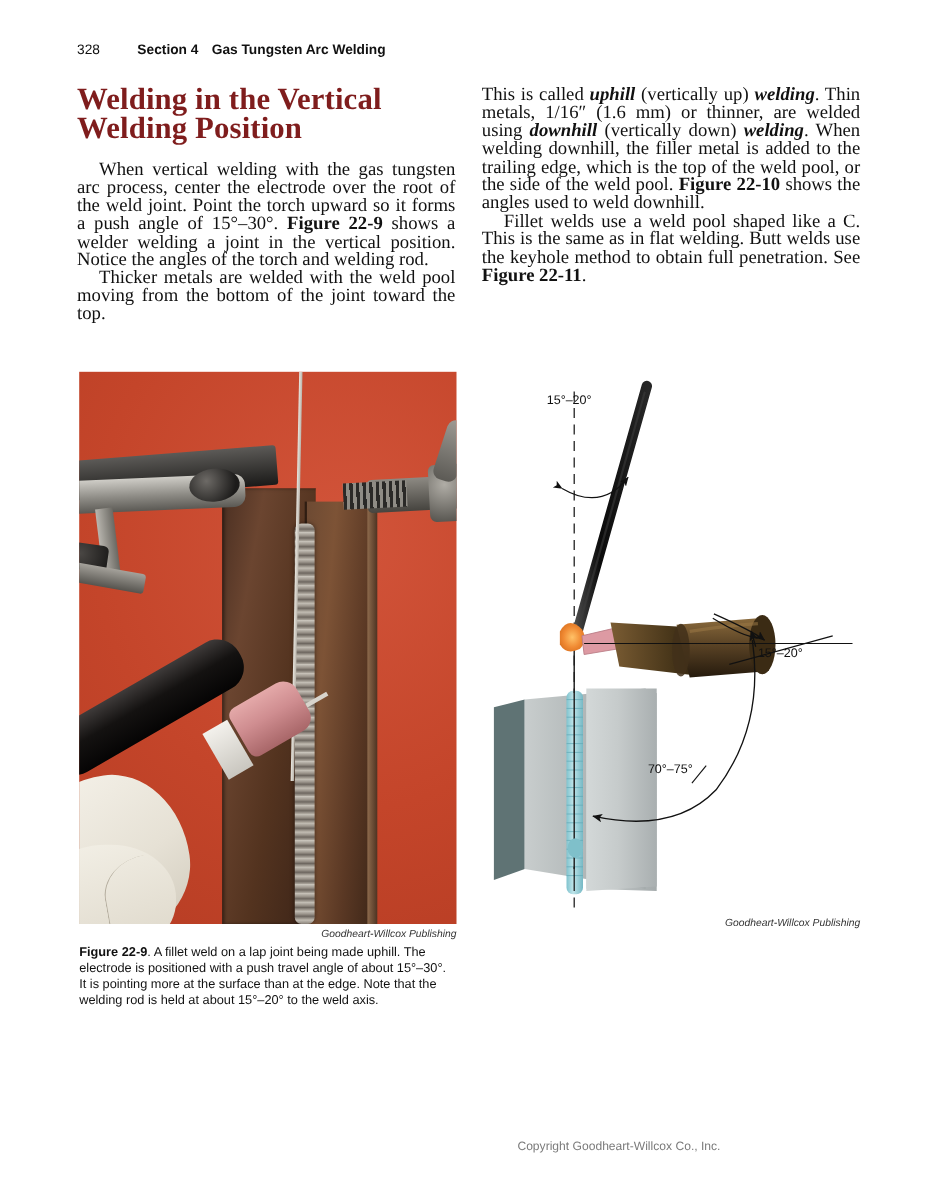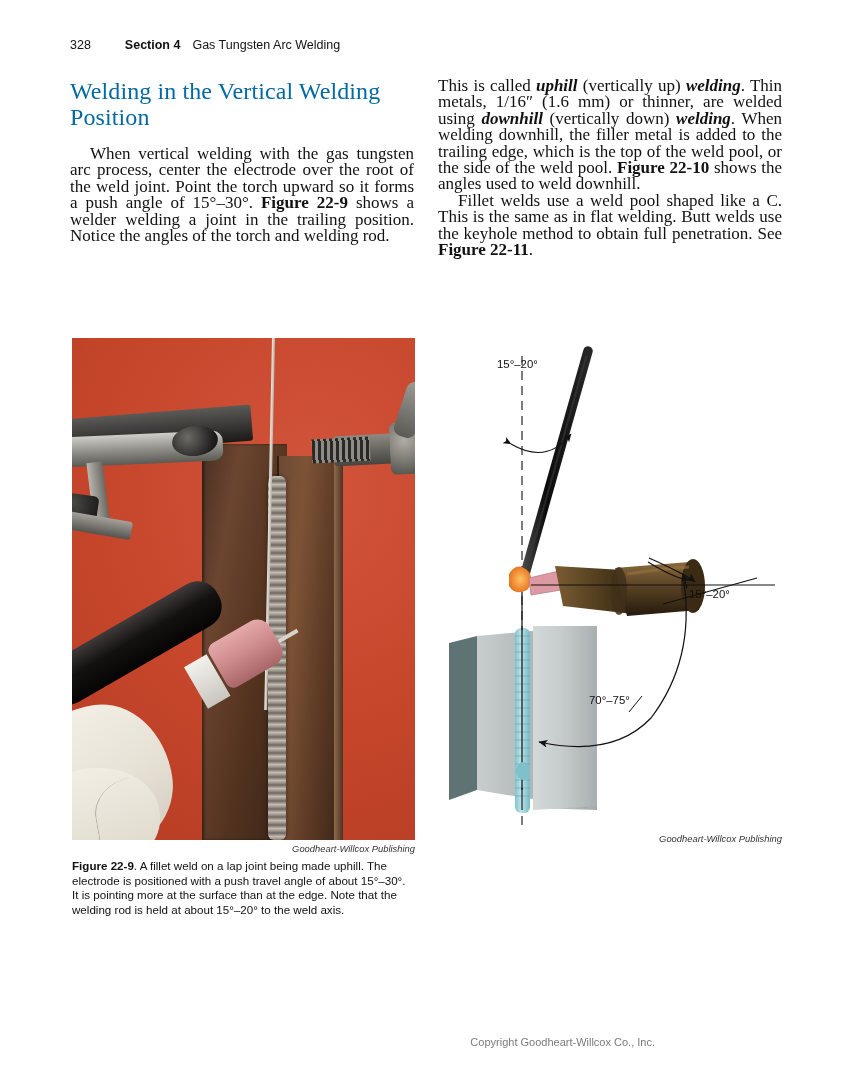--- a/index.html
+++ b/index.html
@@ -21,7 +21,7 @@
   }
   .runhead .pageno { font-weight:normal; }
   .runhead .sect { font-weight:bold; margin-left:34px; }
-  .runhead .sectname { margin-left:12px; font-weight:normal; }
+  .runhead .sectname { margin-left:12px; font-weight:bold; }
 
   
   .cols { position:absolute; left:70px; top:78px; width:712px; }

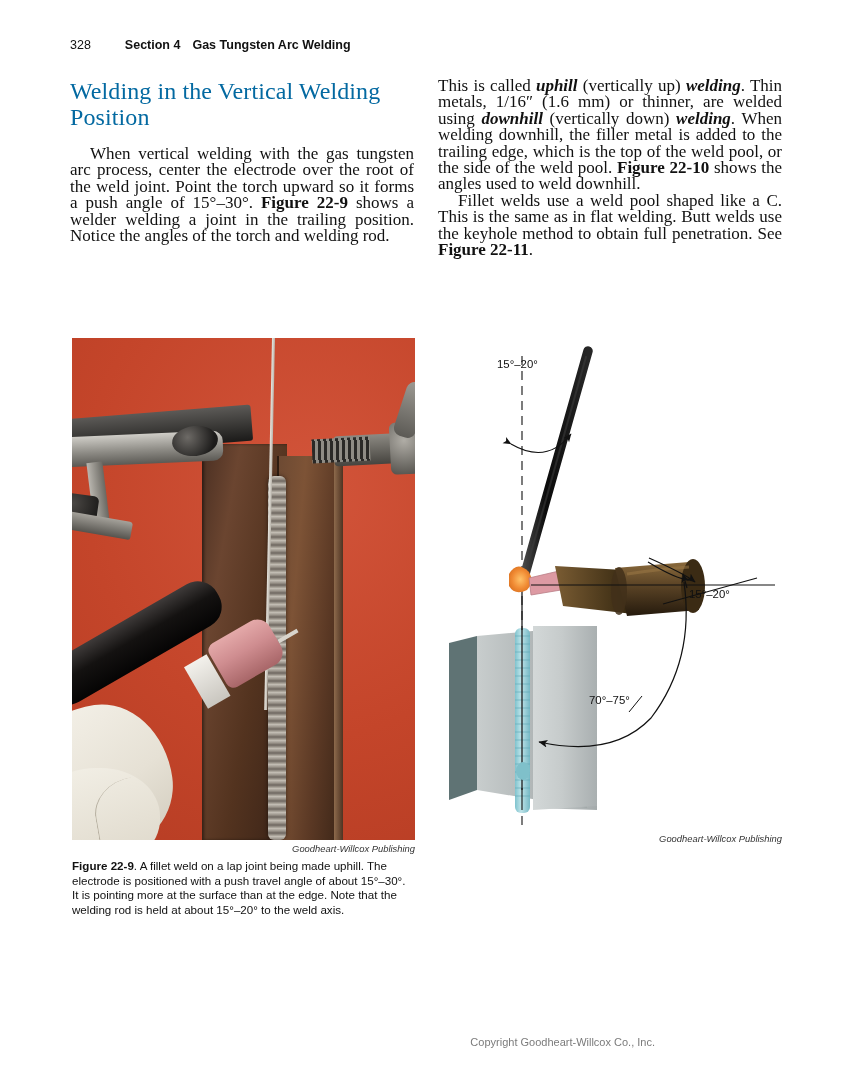--- a/index.html
+++ b/index.html
@@ -32,10 +32,10 @@
   h1.head {
     margin:0 0 16px 0;
     font-family:"Liberation Serif","DejaVu Serif",serif;
-    font-weight:normal;
-    font-size:24px;
+    font-weight:bold;
+    font-size:28px;
     line-height:26px;
-    color:#0369a1;
+    color:#7f1d1d;
     letter-spacing:.1px;
   }
 

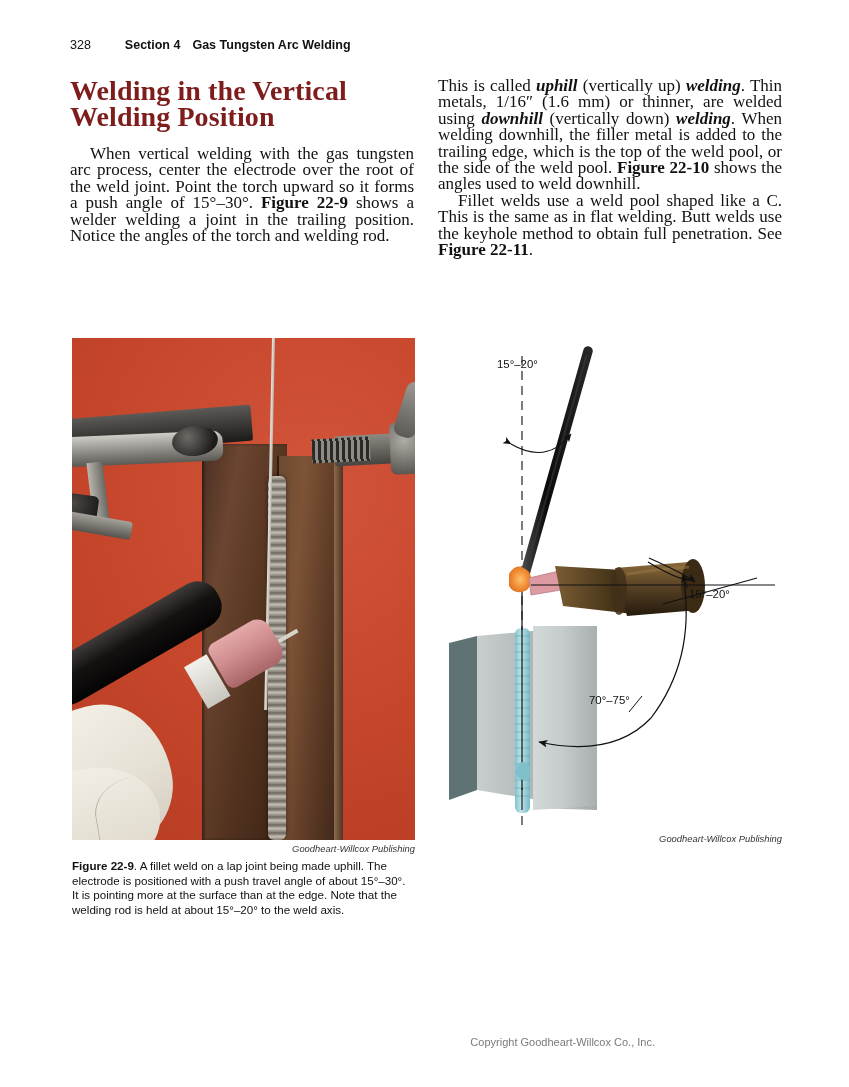--- a/index.html
+++ b/index.html
@@ -225,7 +225,7 @@
   <div class="col col-left">
     <h1 class="head">Welding in the Vertical Welding Position</h1>
 
-    <p class="body"><span>When vertical welding with the gas tungsten arc process, center the electrode over the root of the weld joint. Point the torch upward so it forms a push angle of 15°–30°. </span><span class="bd">Figure 22-9</span><span> shows a welder welding a joint in the trailing position. Notice the angles of the torch and welding rod.</span></p>
+    <p class="body"><span>When vertical welding with the gas tungsten arc process, center the electrode over the root of the weld joint. Point the torch upward so it forms a push angle of 15°–30°. </span><span class="bd">Figure 22-9</span><span> shows a welder welding a joint in the vertical position. Notice the angles of the torch and welding rod.</span></p>
 
   </div>
 

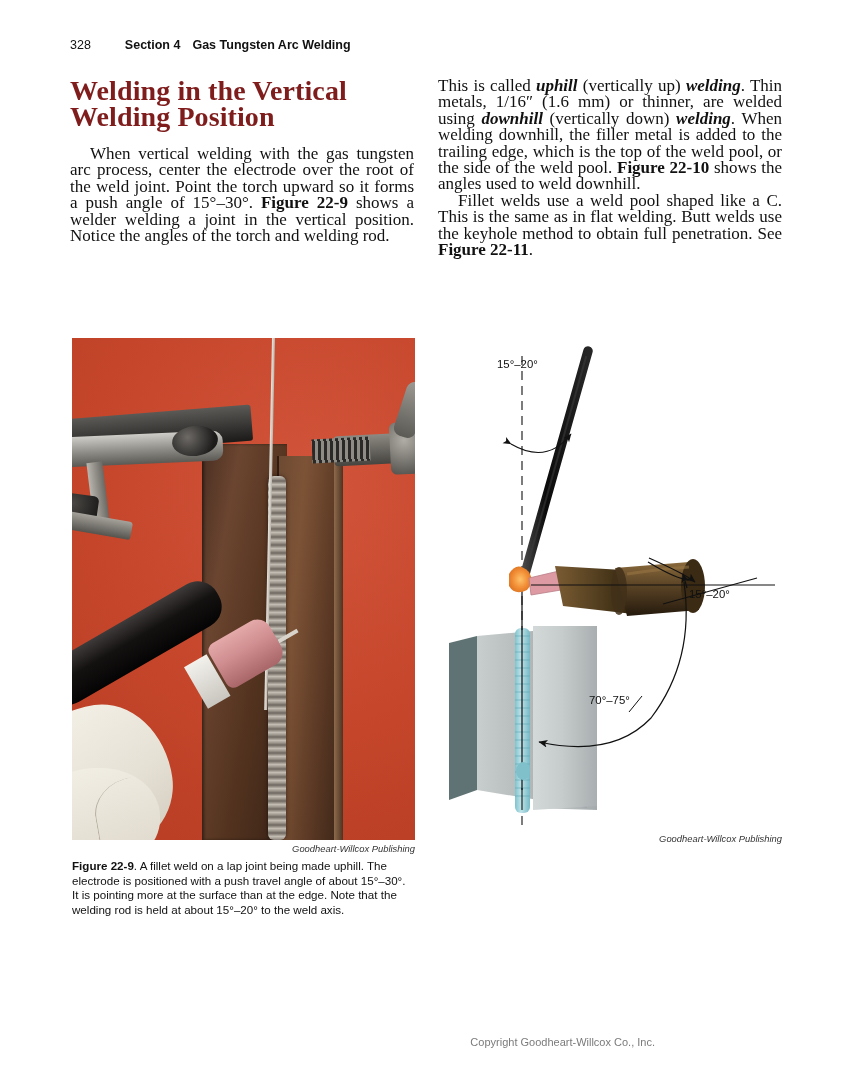--- a/index.html
+++ b/index.html
@@ -227,6 +227,7 @@
 
     <p class="body"><span>When vertical welding with the gas tungsten arc process, center the electrode over the root of the weld joint. Point the torch upward so it forms a push angle of 15°–30°. </span><span class="bd">Figure 22-9</span><span> shows a welder welding a joint in the vertical position. Notice the angles of the torch and welding rod.</span></p>
 
+    <p class="body">Thicker metals are welded with the weld pool moving from the bottom of the joint toward the top.</p>
   </div>
 
   <div class="col col-right">

